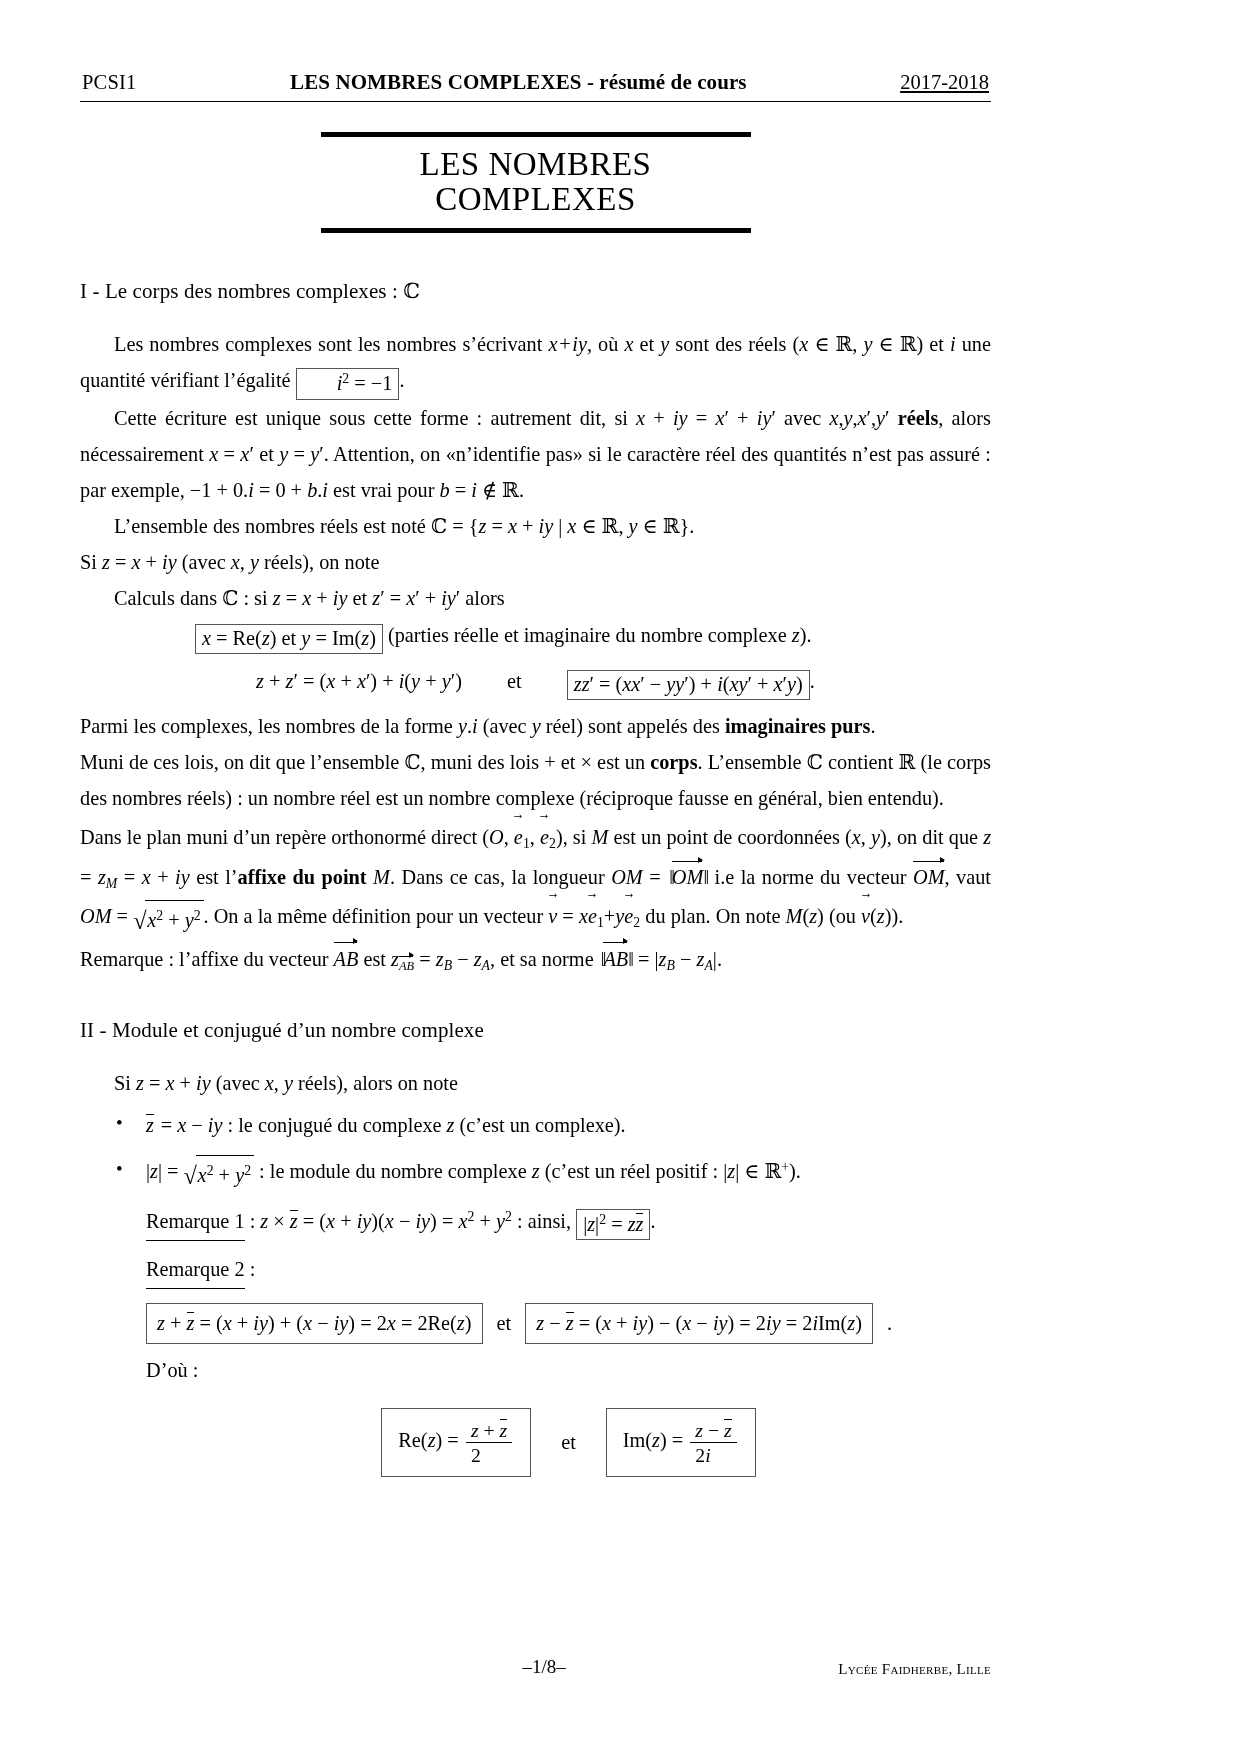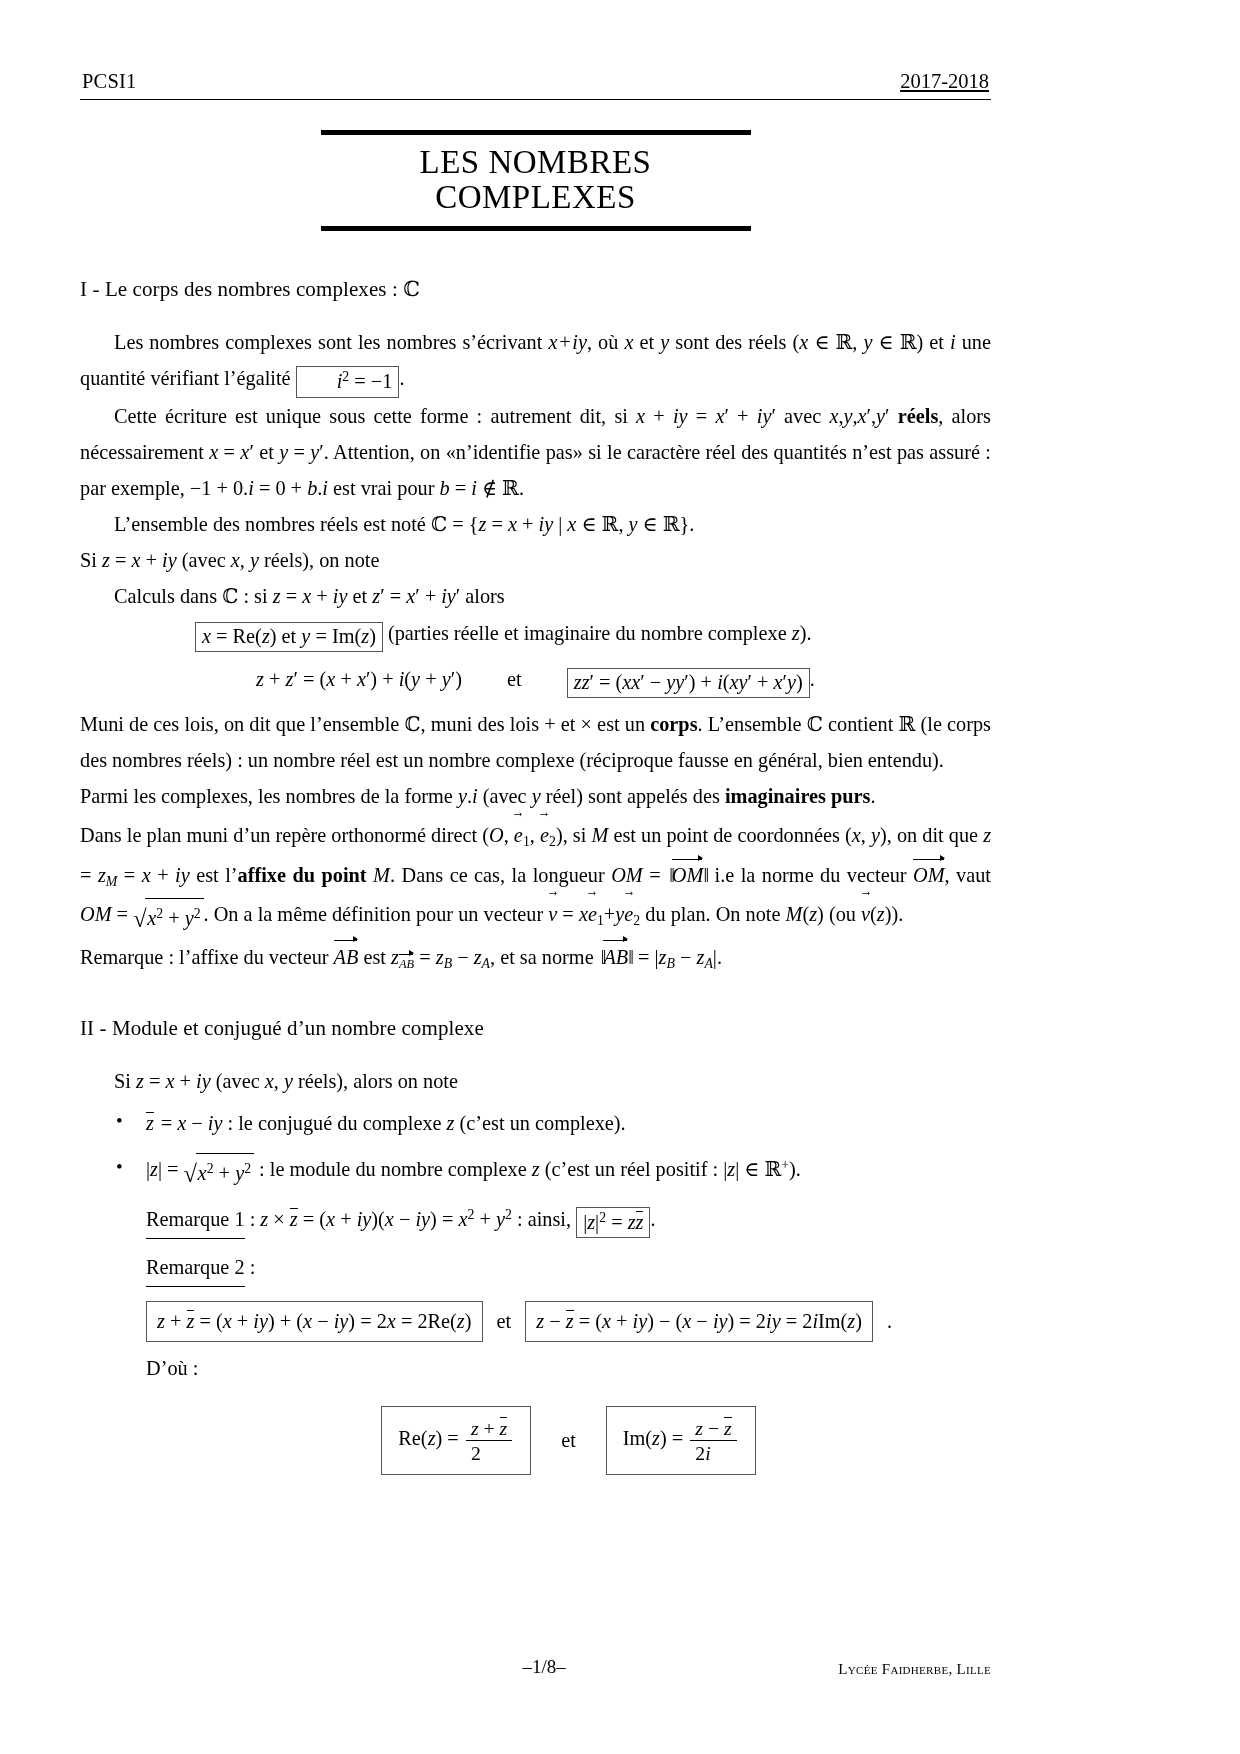--- a/index.html
+++ b/index.html
@@ -280,6 +280,7 @@
 
   <div class="runhead">
     <div class="left">PCSI1</div>
+    <div class="center">LES NOMBRES COMPLEXES - résumé de cours</div>
     <div class="right">2017-2018</div>
   </div>
   <div class="runrule"></div>

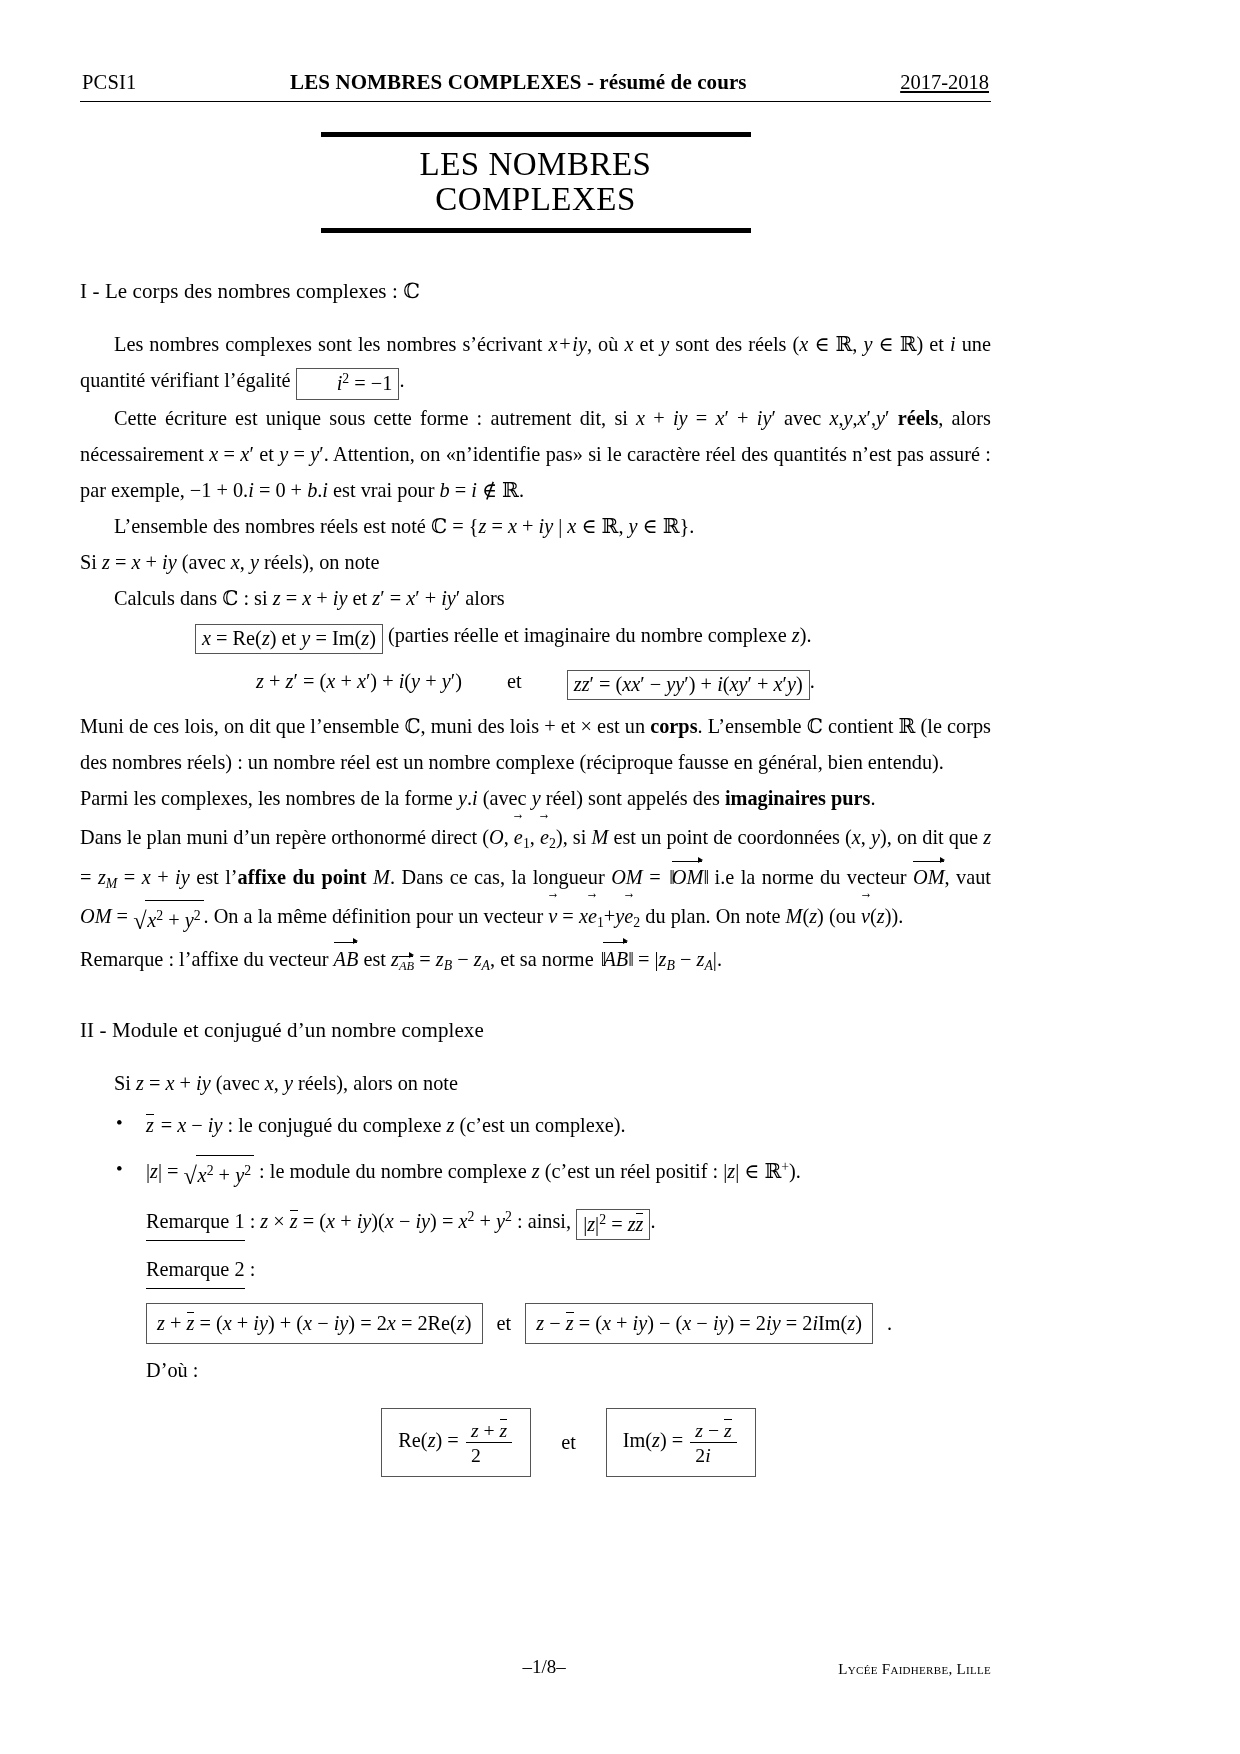--- a/index.html
+++ b/index.html
@@ -329,13 +329,13 @@
   </div>
 
   <p class="body">
+    <span>Parmi les complexes, les nombres de la forme </span><span class="mi">y</span>.<span class="mi">i</span><span> (avec </span><span class="mi">y</span><span> réel) sont appelés des </span><span class="b">imaginaires purs</span>.
+  </p>
+
+  <p class="body">
     Muni de ces lois, on dit que l’ensemble <span class="bb">ℂ</span>, muni des lois + et × est un <span class="b">corps</span>. L’ensemble <span class="bb">ℂ</span> contient <span class="bb">ℝ</span>
     (le corps des nombres réels) : un nombre réel est un nombre complexe (réciproque fausse en général,
     bien entendu).
-  </p>
-
-  <p class="body">
-    <span>Parmi les complexes, les nombres de la forme </span><span class="mi">y</span>.<span class="mi">i</span><span> (avec </span><span class="mi">y</span><span> réel) sont appelés des </span><span class="b">imaginaires purs</span>.
   </p>
 
   <p class="body">

